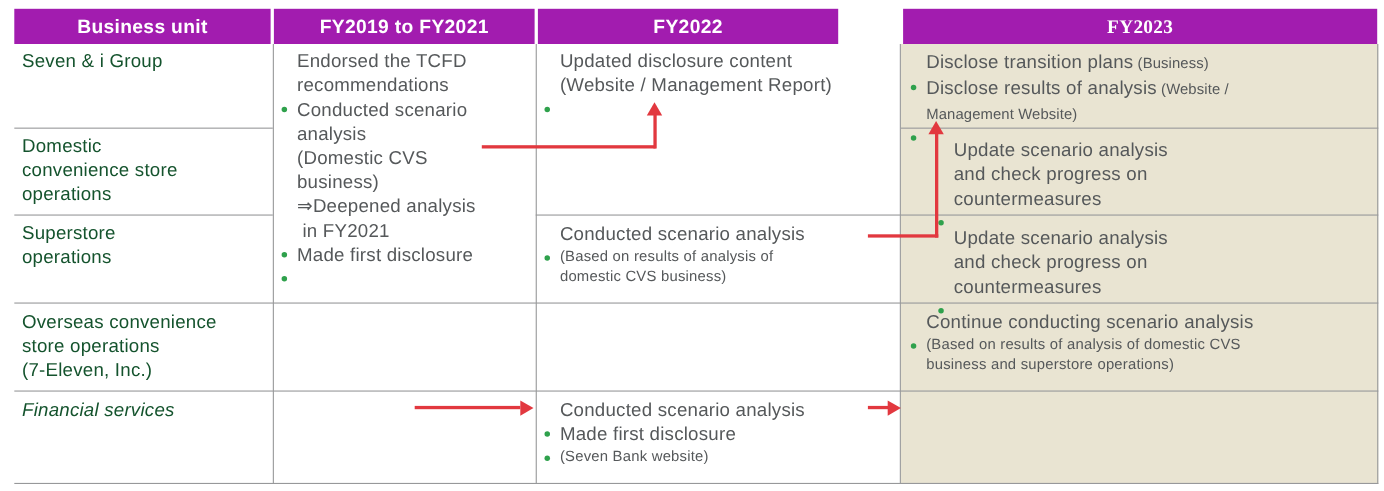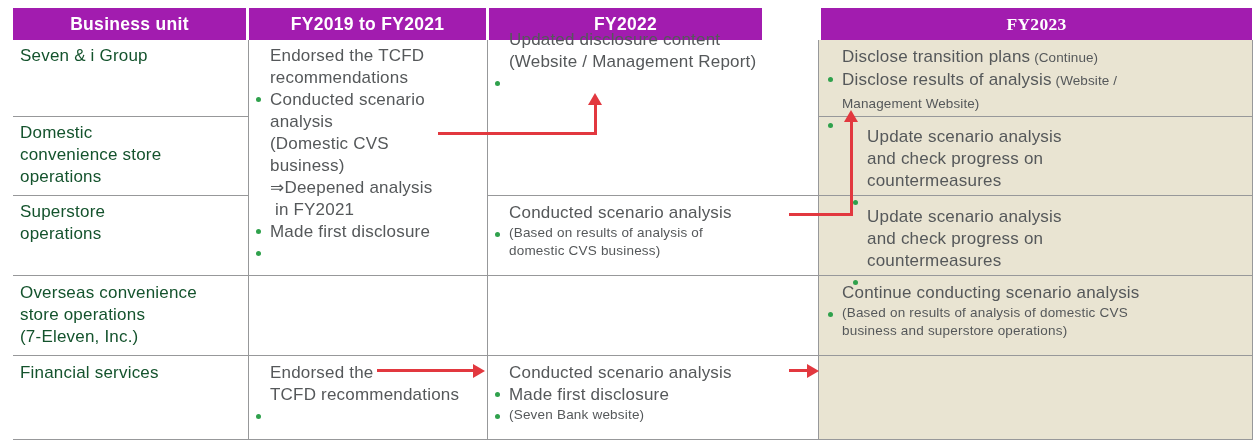--- a/index.html
+++ b/index.html
@@ -96,7 +96,7 @@
       </div>
     </div>
 
-  <div class="cell" style="left:495px;top:29px;width:318px;">
+  <div class="cell" style="left:495px;top:45px;width:318px;">
       <div class="li bullet">
         <span class="dot"></span>
         <span class="txt">Updated disclosure content<br>(Website / Management Report)</span>

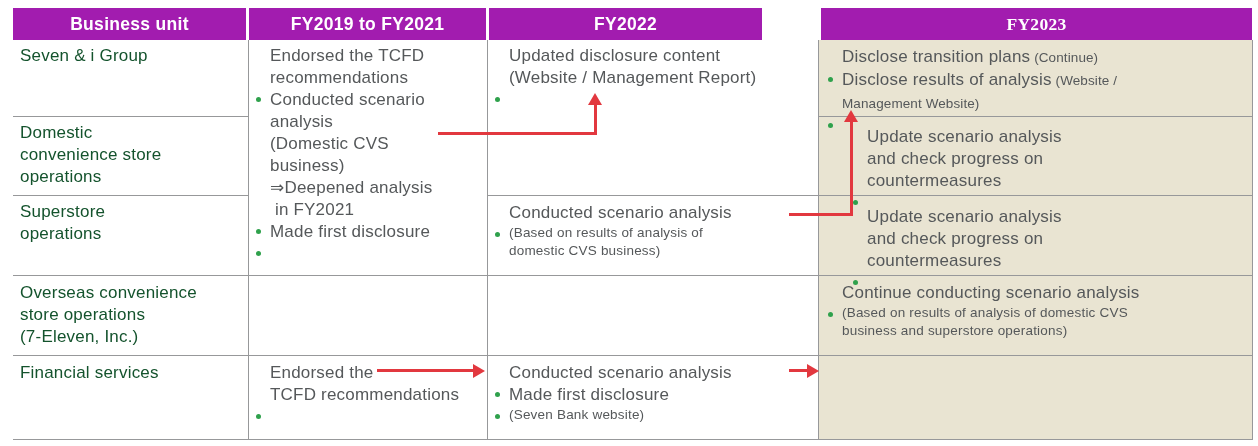--- a/index.html
+++ b/index.html
@@ -130,7 +130,7 @@
   <div class="cell" style="left:828px;top:46px;width:395px;">
       <div class="li bullet">
         <span class="dot"></span>
-        <span class="txt">Disclose transition plans<span class="note"> (Continue)</span></span>
+        <span class="txt">Disclose transition plans<span class="note"> (Business)</span></span>
       </div>
       <div class="li bullet">
         <span class="dot"></span>

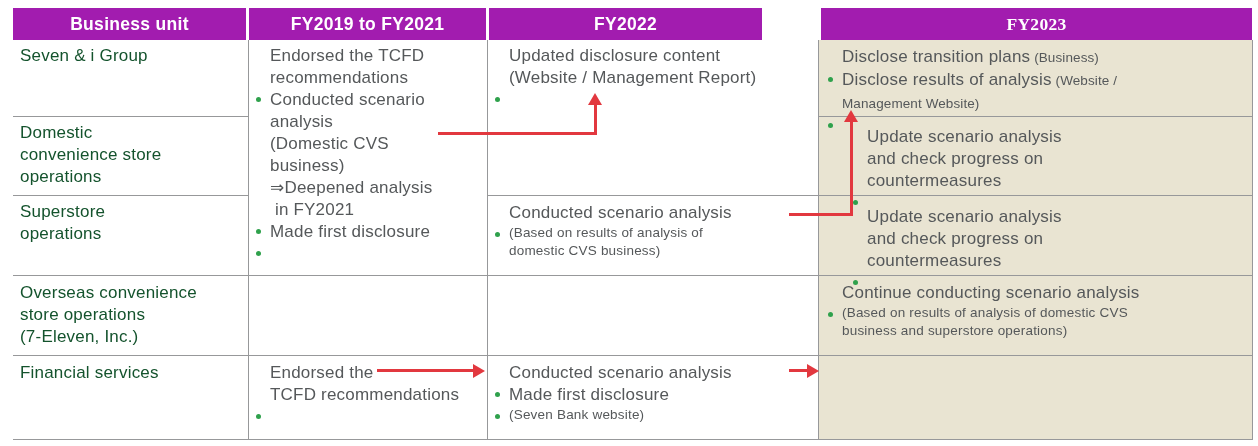--- a/index.html
+++ b/index.html
@@ -73,7 +73,7 @@
   <div class="cell label" style="left:20px;top:122px;width:225px;">Domestic<br>convenience store<br>operations</div>
   <div class="cell label" style="left:20px;top:201px;width:225px;">Superstore<br>operations</div>
   <div class="cell label" style="left:20px;top:282px;width:230px;">Overseas convenience<br>store operations<br>(7-Eleven, Inc.)</div>
-  <div class="cell label" style="left:20px;top:362px;width:225px;">Financial services</div>
+  <div class="cell label" style="left:20px;top:362px;width:225px;font-style:italic;">Financial services</div>
 
   <div class="cell" style="left:256px;top:45px;width:222px;">
       <div class="li bullet">

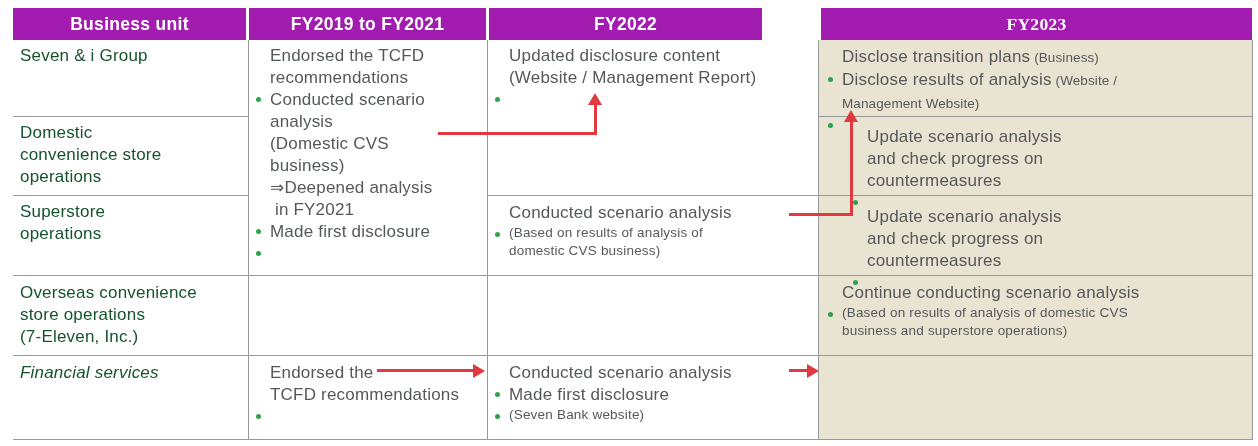--- a/index.html
+++ b/index.html
@@ -87,12 +87,6 @@
       <div class="li bullet">
         <span class="dot"></span>
         <span class="txt">Made first disclosure</span>
-      </div>
-    </div>
-  <div class="cell" style="left:256px;top:362px;width:222px;">
-      <div class="li bullet">
-        <span class="dot"></span>
-        <span class="txt">Endorsed the<br>TCFD recommendations</span>
       </div>
     </div>
 

